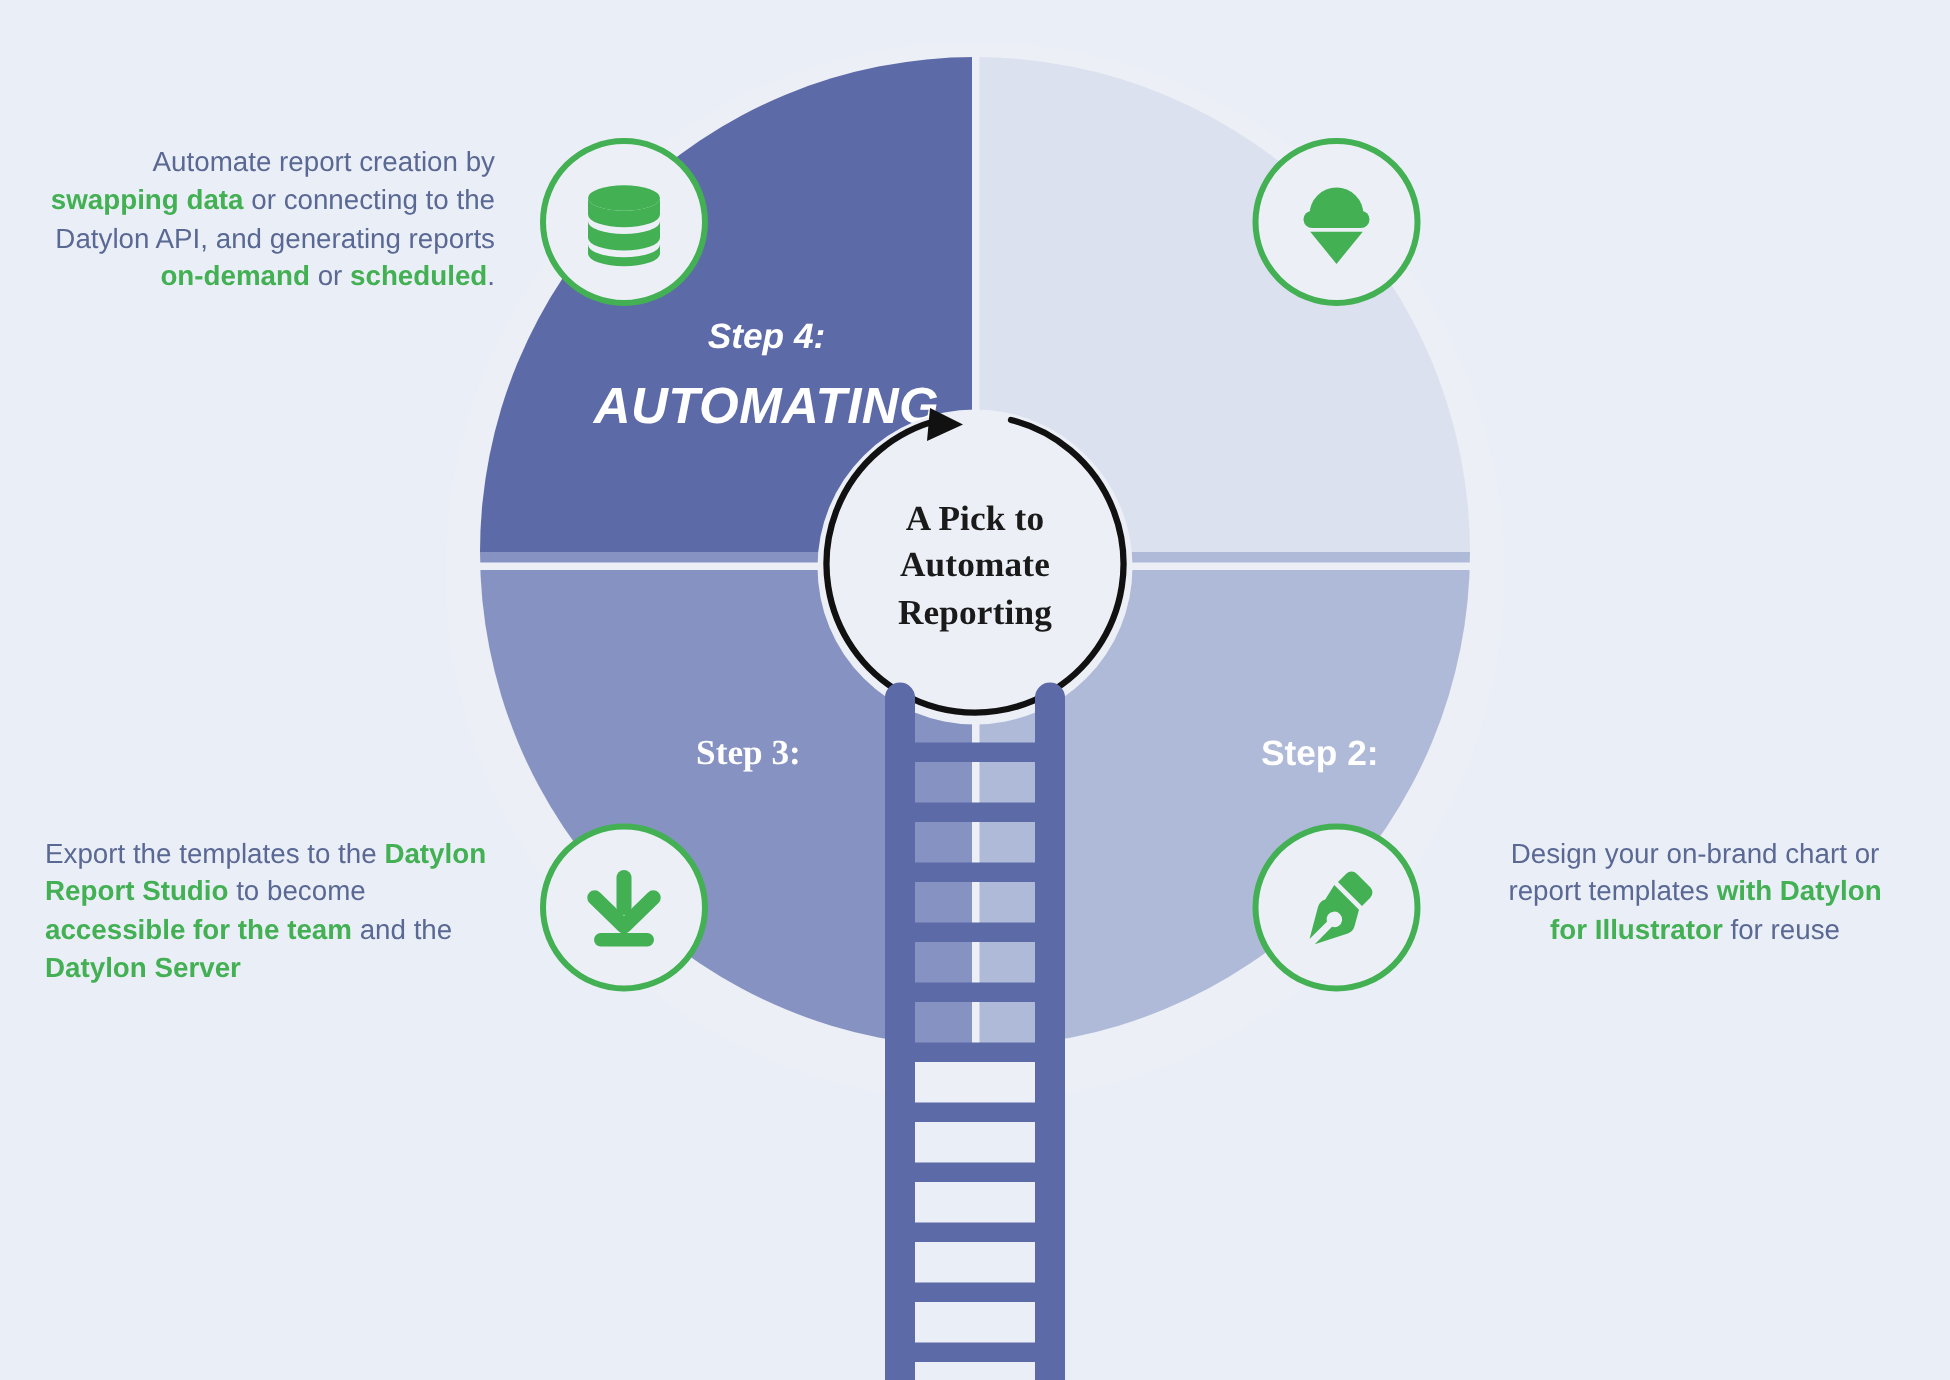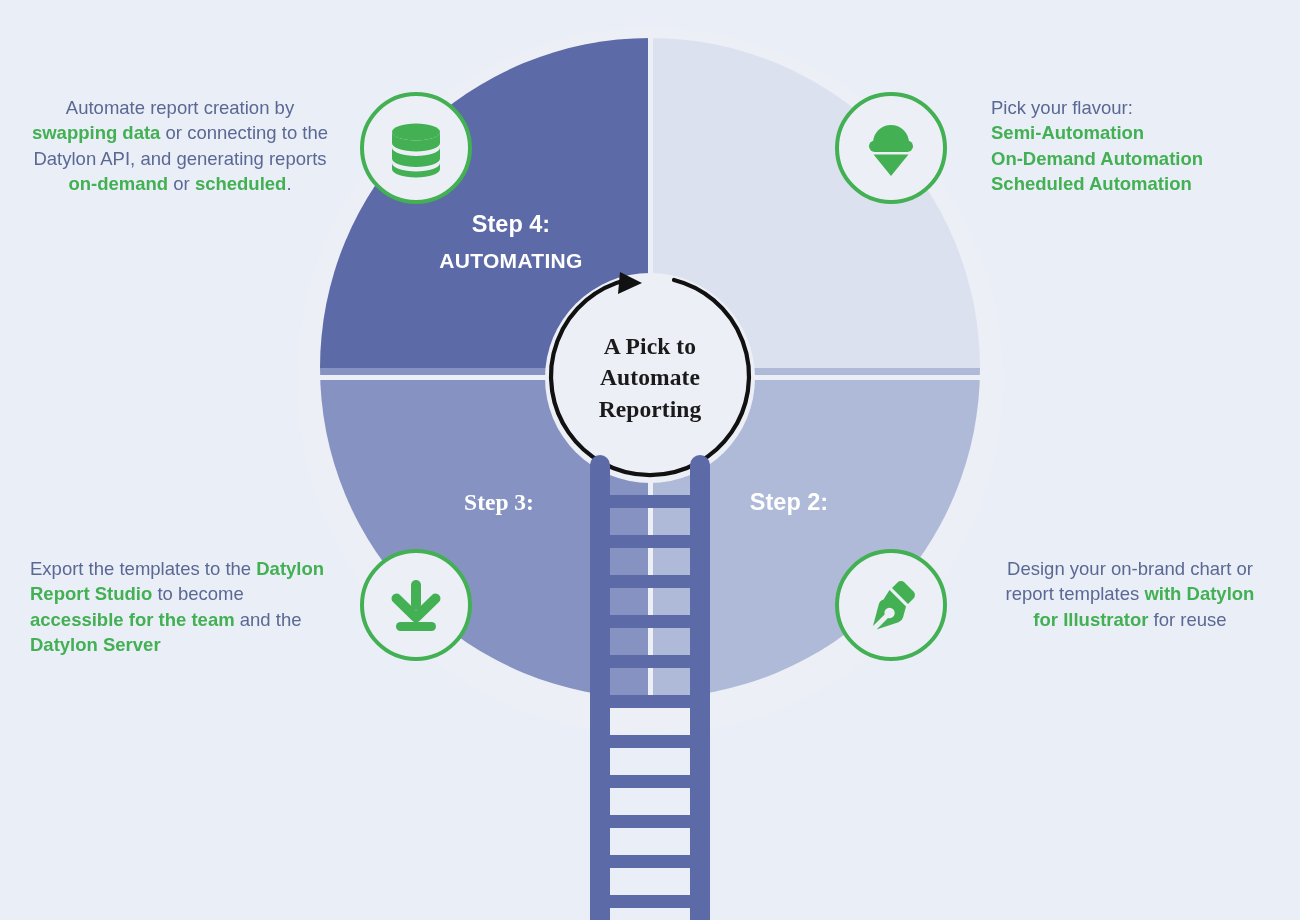--- a/index.html
+++ b/index.html
@@ -156,7 +156,7 @@
     color: #5a6894;
   }
   .callout b { color: #42b053; }
-  .co-tl { left: 30px;  top: 95px;  width: 300px; text-align: center; }
+  .co-tl { left: 30px;  top: 95px;  width: 300px; text-align: right; }
   .co-tr { left: 991px; top: 95px;  width: 280px; text-align: left; }
   .co-bl { left: 30px;  top: 556px; width: 300px; }
   .co-br { left: 1000px; top: 556px; width: 260px; text-align: center; }

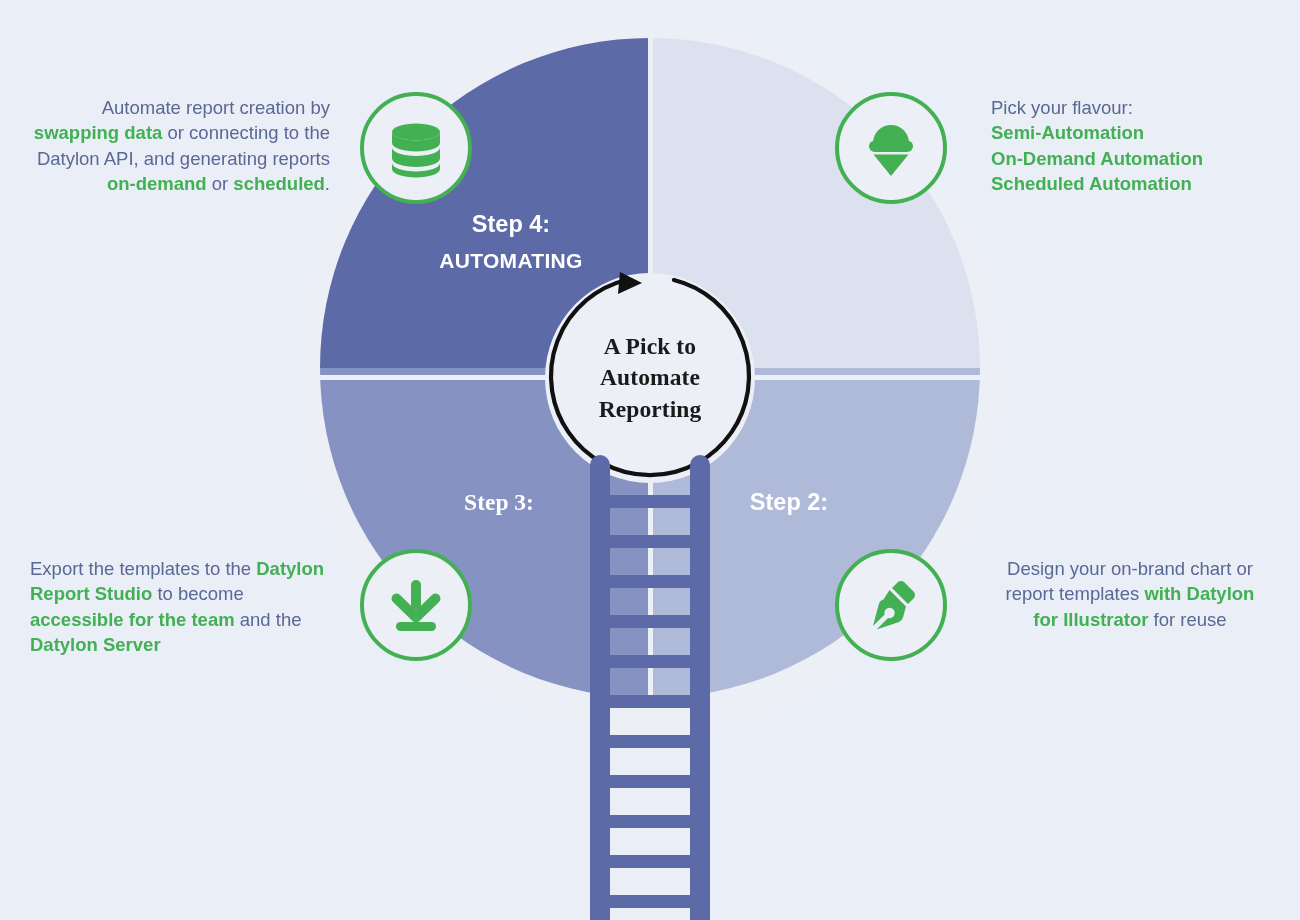--- a/index.html
+++ b/index.html
@@ -261,12 +261,6 @@
     <span>Automate report creation by </span><b>swapping data</b><span> or connecting to the Datylon API, and generating reports </span><b>on-demand</b><span> or </span><b>scheduled</b><span>.</span>
   </div>
 
-  <div class="callout co-tr">
-    <span>Pick your flavour:</span>
-    <span class="big">Semi-Automation</span>
-    <span class="big">On-Demand Automation</span>
-    <span class="big">Scheduled Automation</span>
-  </div>
 
   <div class="callout co-bl">
     <span>Export the templates to the </span><b>Datylon Report Studio</b><span> to become </span><b>accessible for the team</b><span> and the </span><b>Datylon Server</b>

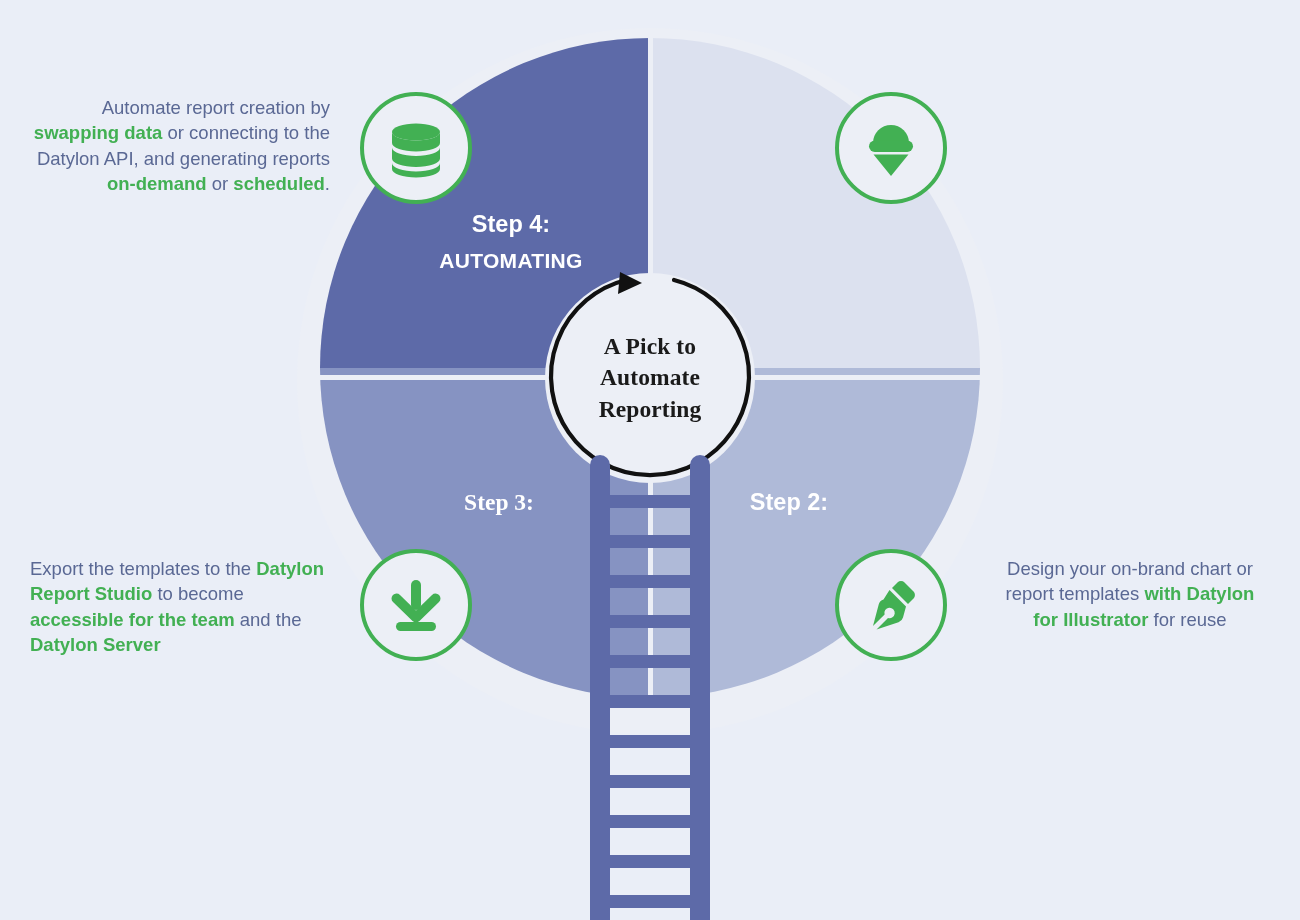--- a/index.html
+++ b/index.html
@@ -127,7 +127,7 @@
   }
   .step-label .num { display: block; }
   .step-label .name { display: block; font-size: 21px; letter-spacing: 0.3px; }
-  .sl-4 { left: 381px; top: 206px; }
+  .sl-4 { left: 381px; top: 206px; font-style: italic; }
   .sl-1 { left: 659px; top: 206px; }
   .sl-3 { left: 369px; top: 484px; font-family: Liberation Serif, serif; }
   .sl-2 { left: 659px; top: 484px; }

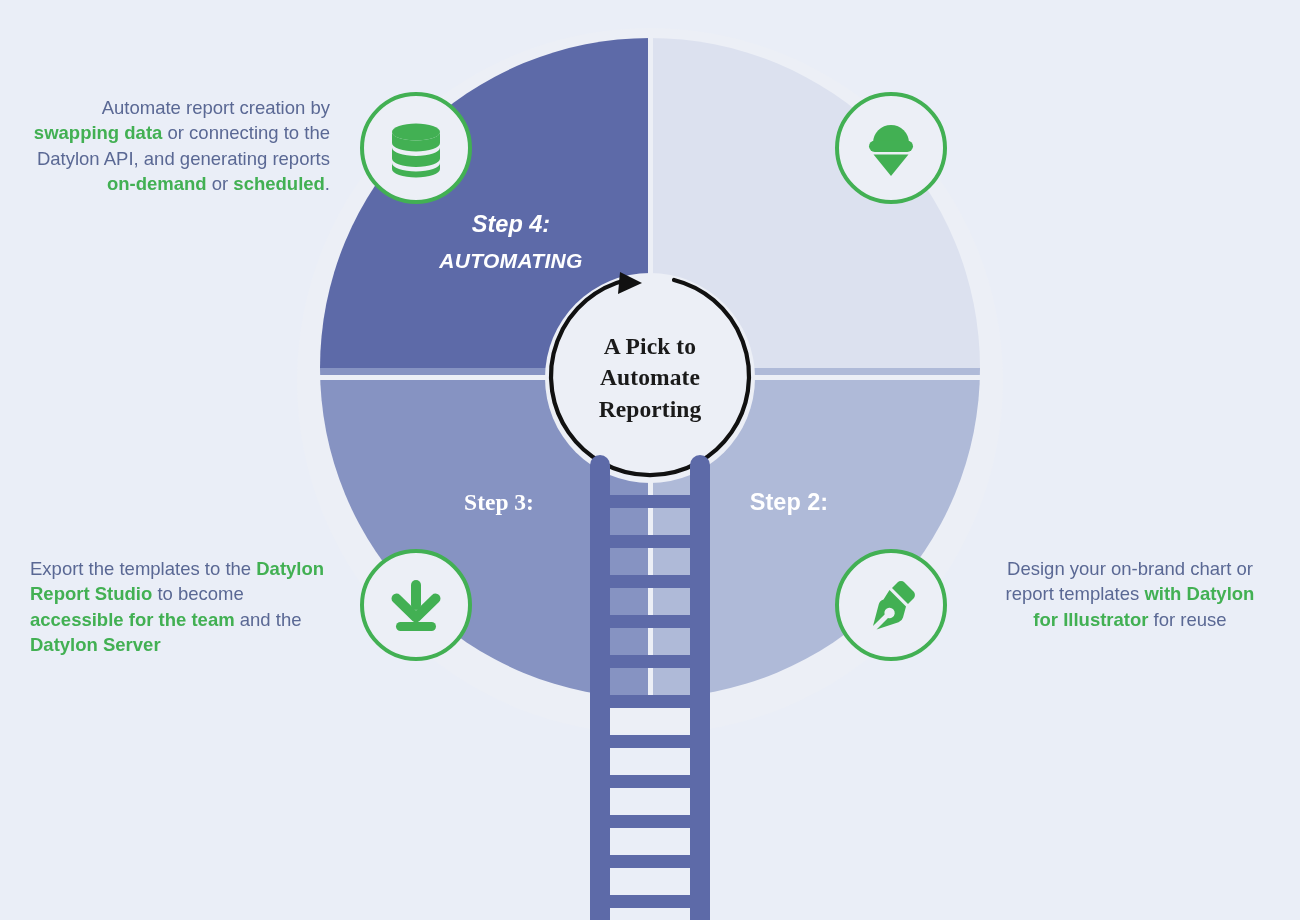--- a/index.html
+++ b/index.html
@@ -126,7 +126,7 @@
     width: 260px;
   }
   .step-label .num { display: block; }
-  .step-label .name { display: block; font-size: 21px; letter-spacing: 0.3px; }
+  .step-label .name { display: block; font-size: 34px; letter-spacing: 0.3px; }
   .sl-4 { left: 381px; top: 206px; font-style: italic; }
   .sl-1 { left: 659px; top: 206px; }
   .sl-3 { left: 369px; top: 484px; font-family: Liberation Serif, serif; }

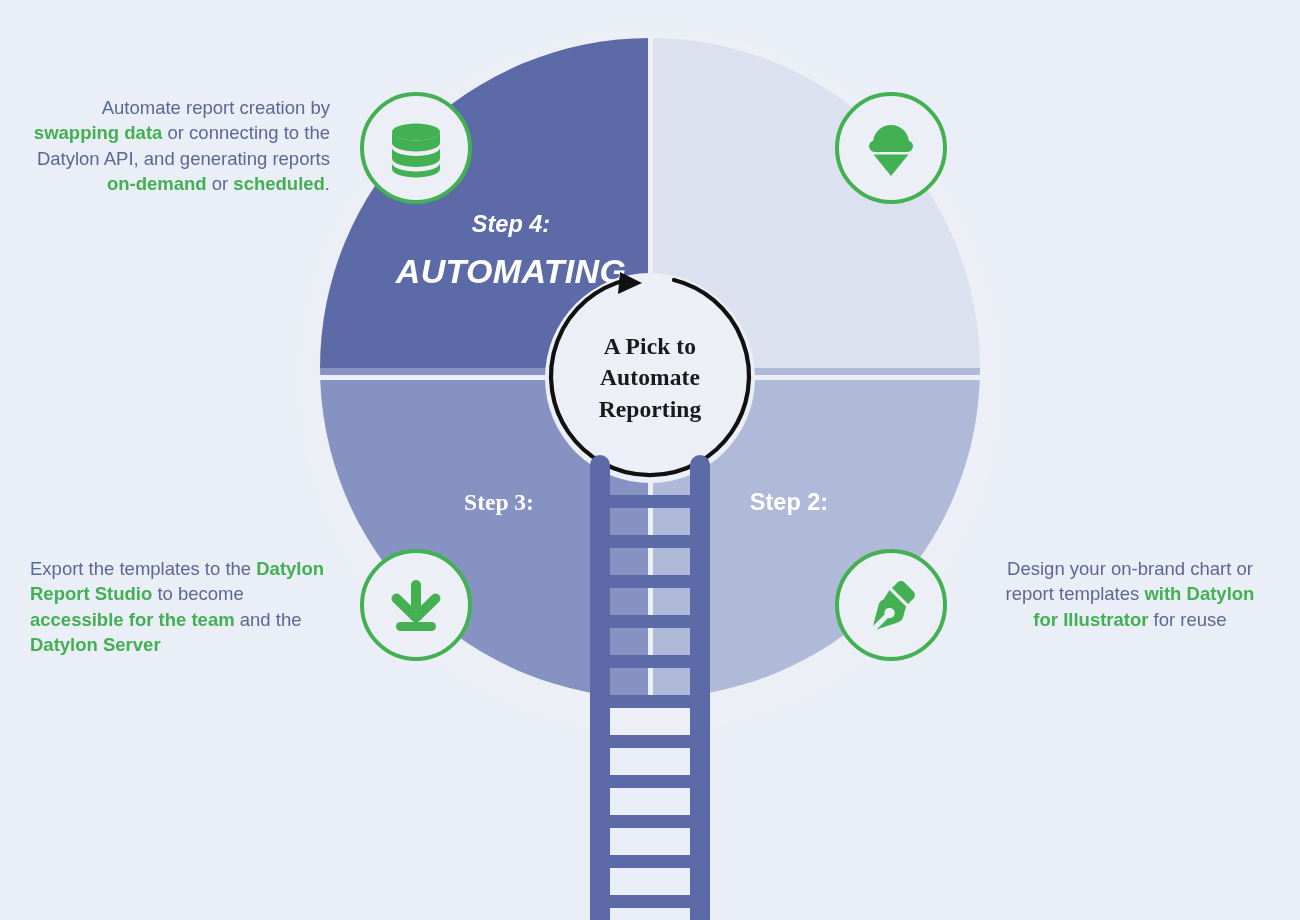--- a/index.html
+++ b/index.html
@@ -130,7 +130,7 @@
   .sl-4 { left: 381px; top: 206px; font-style: italic; }
   .sl-1 { left: 659px; top: 206px; }
   .sl-3 { left: 369px; top: 484px; font-family: Liberation Serif, serif; }
-  .sl-2 { left: 659px; top: 484px; }
+  .sl-2 { left: 659px; top: 484px; text-align: right; }
 
   
   .badge {

